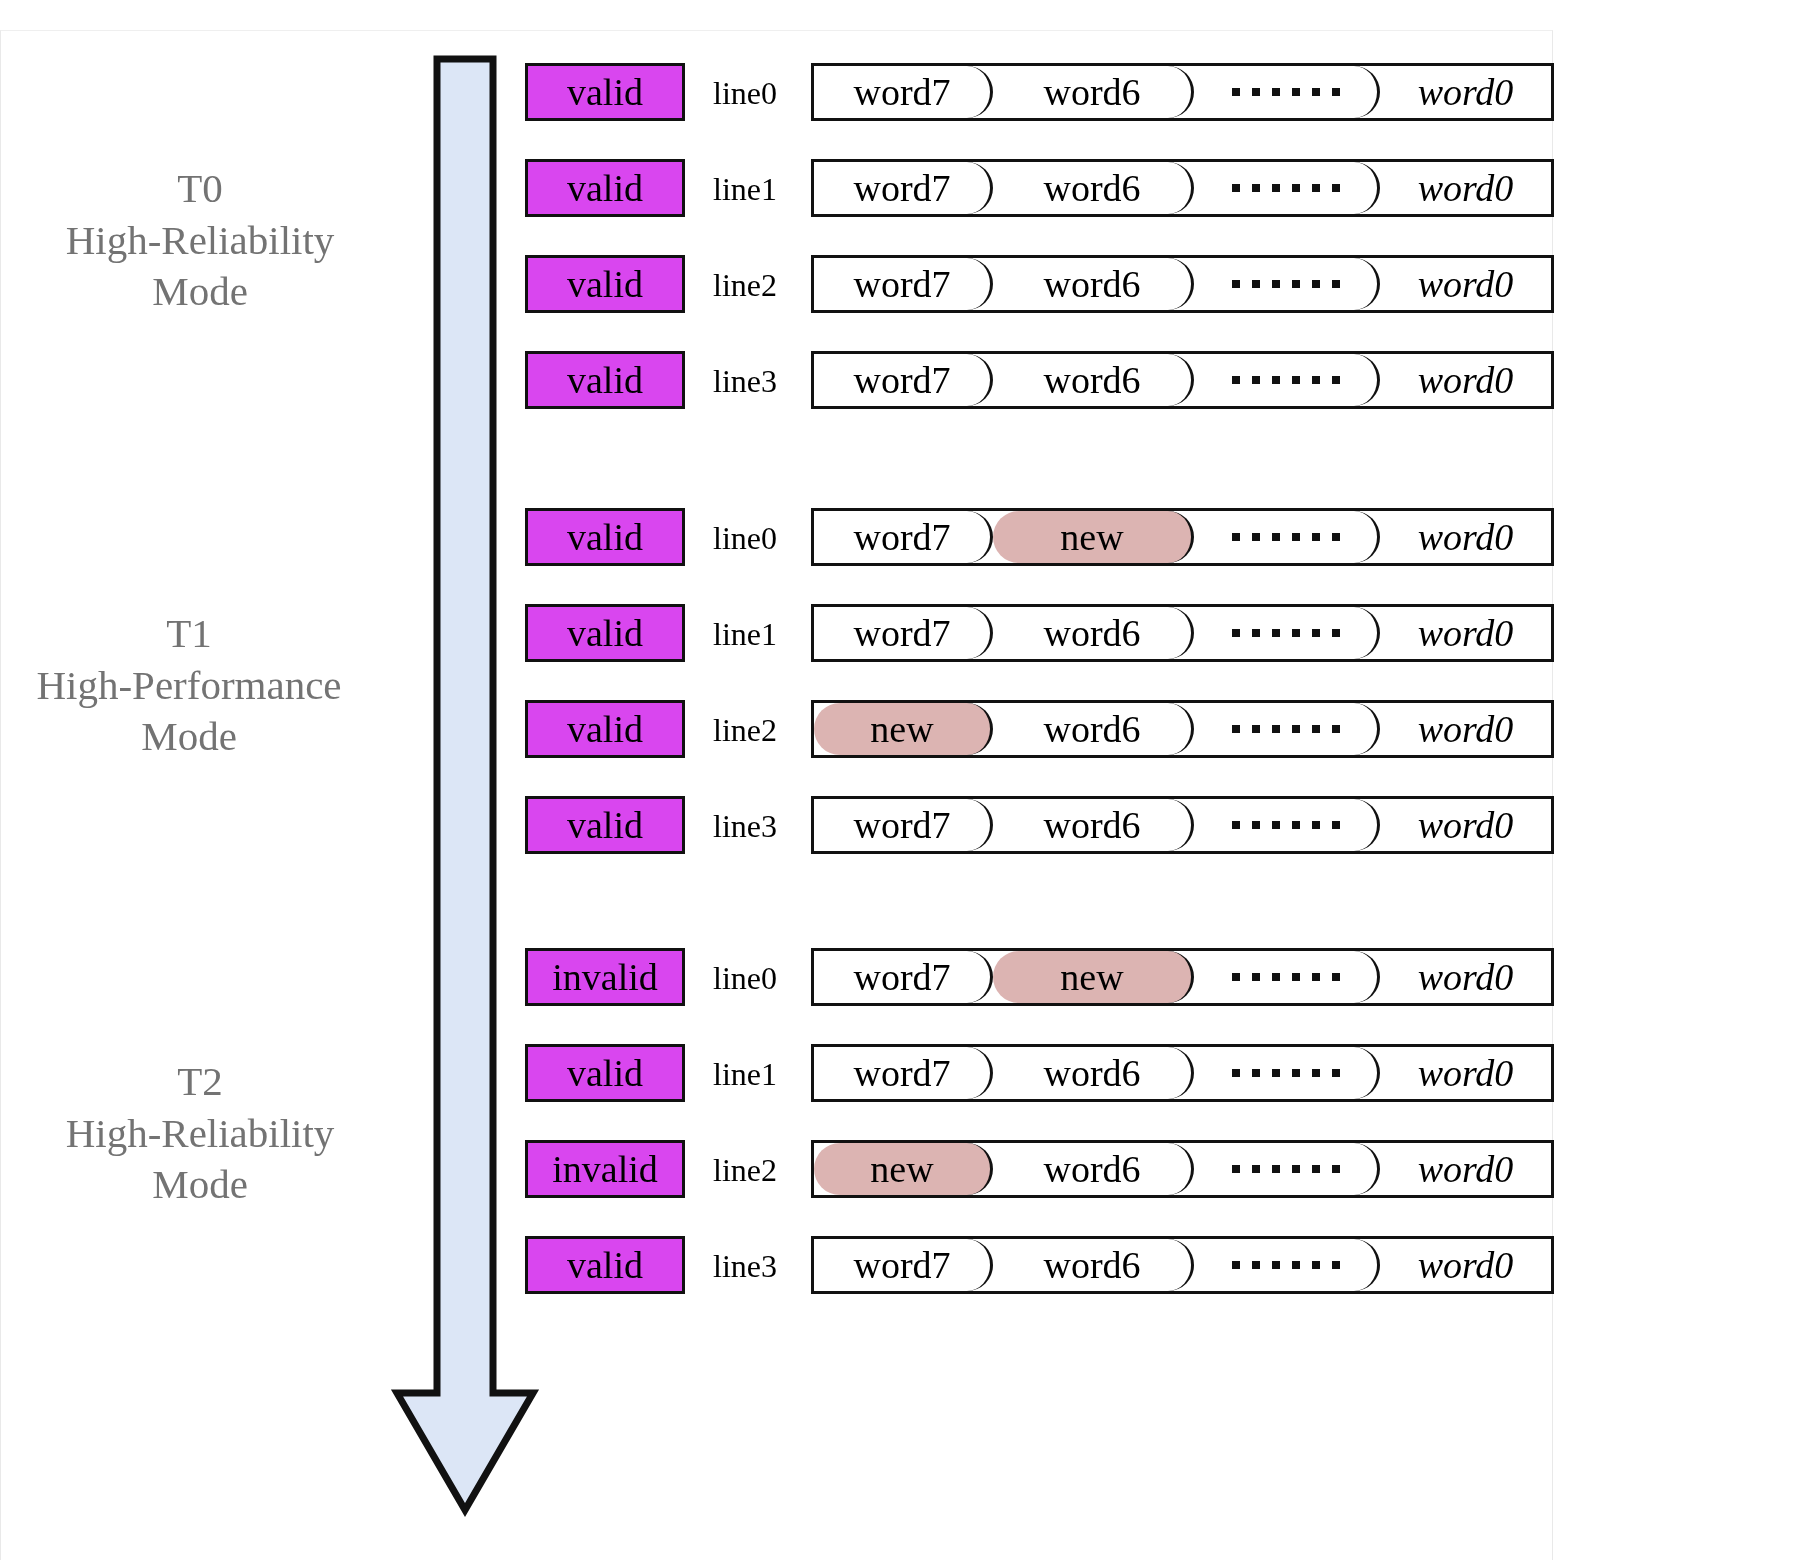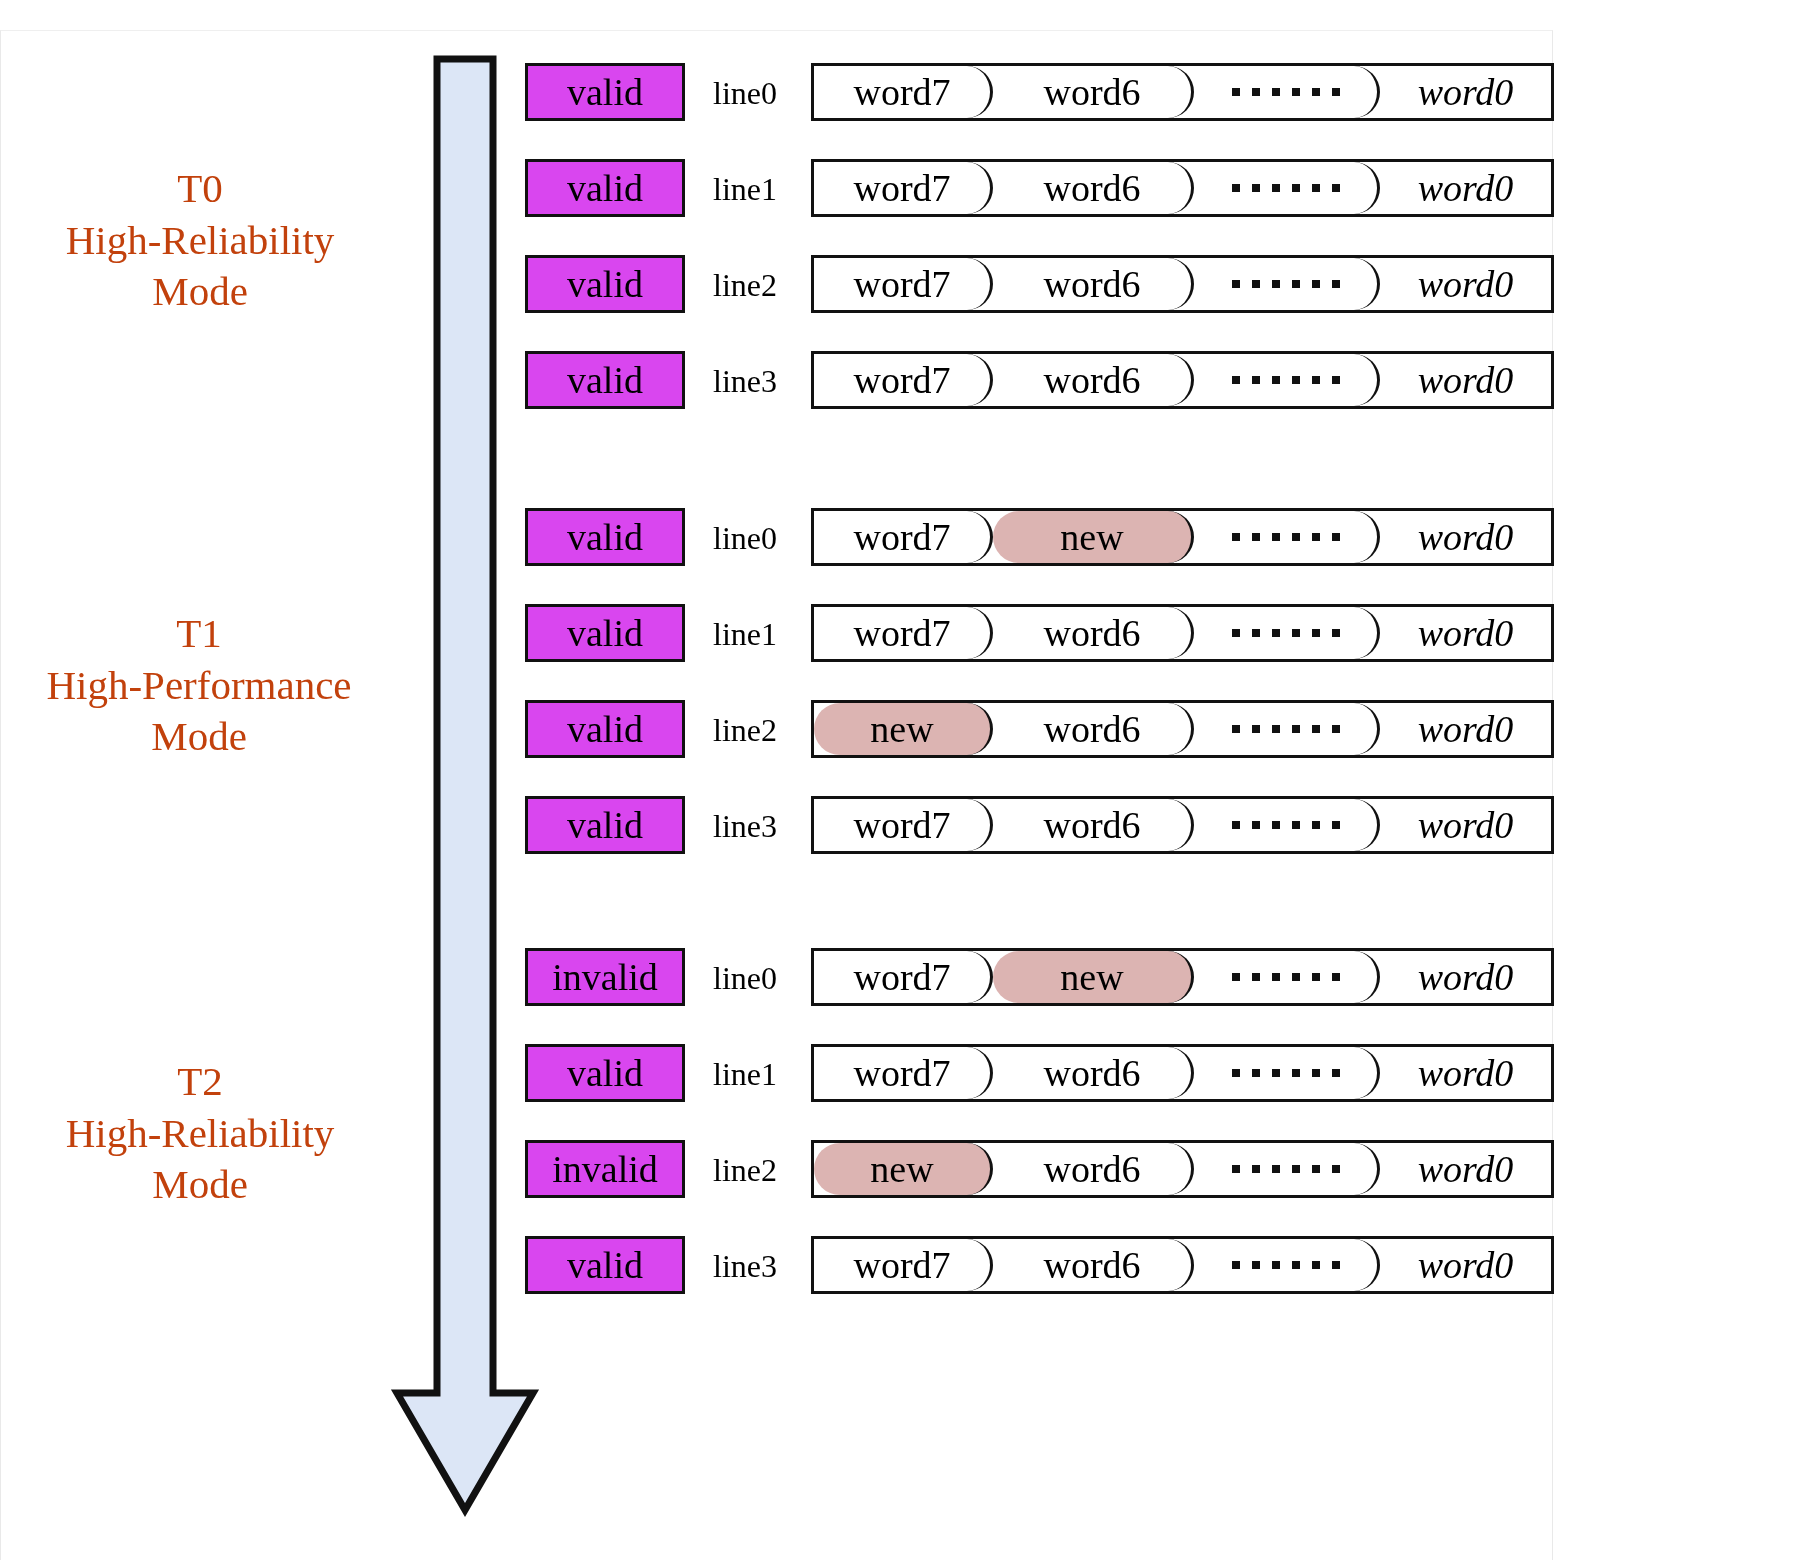--- a/index.html
+++ b/index.html
@@ -41,7 +41,7 @@
     line-height: 1.26;
     font-size: 41px;
     white-space: pre-line;
-    color: #c2410c;
+    color: #737373;
   }
 
   

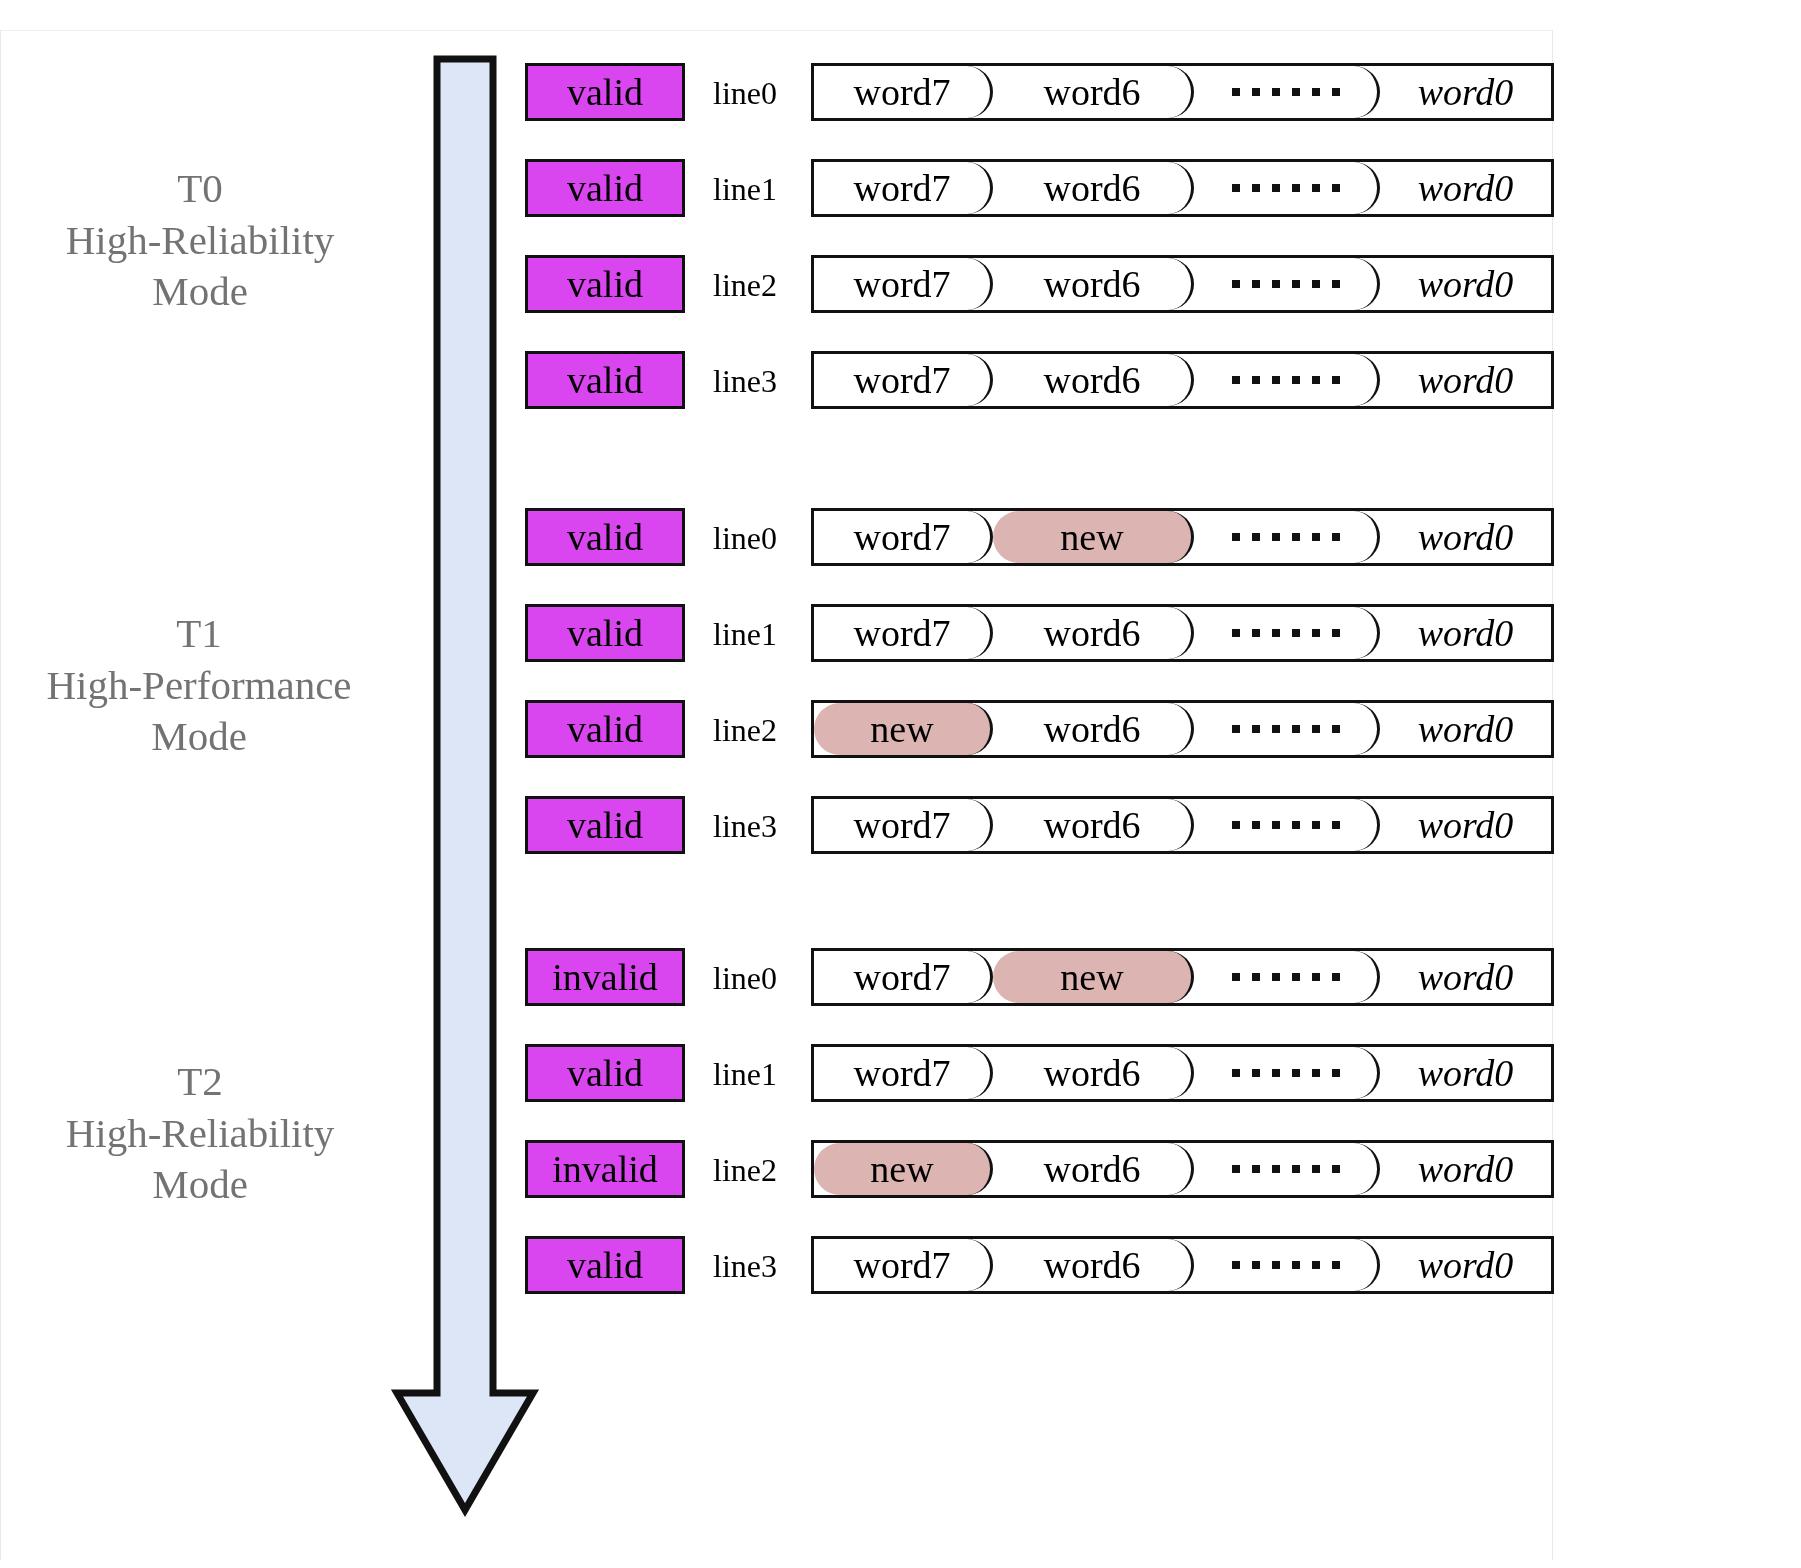--- a/index.html
+++ b/index.html
@@ -229,7 +229,7 @@
   </div>
 
   <div class="group" style="top:508px;">
-    <div class="phase-label" style="left:14px; top:100px; width:370px;">T1
+    <div class="phase-label" style="left:4px; top:100px; width:370px;">T1
 High-Performance
 Mode</div>
 

